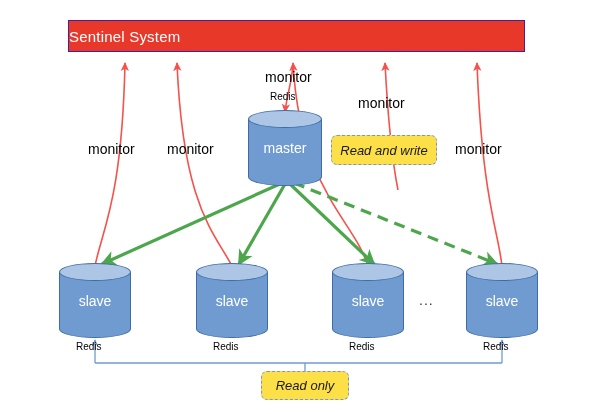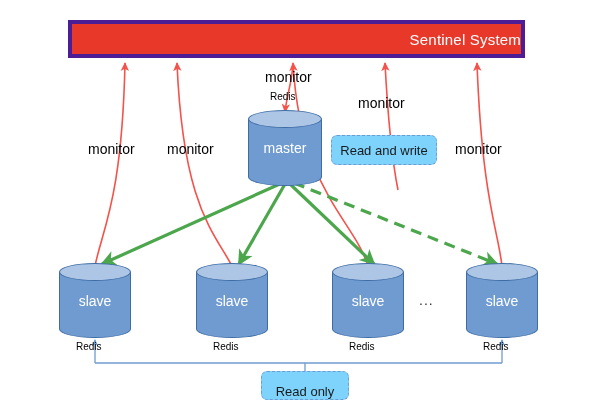--- a/index.html
+++ b/index.html
@@ -31,13 +31,13 @@
     left: 68px;
     top: 20px;
     width: 457px;
-    height: 38px;
+    height: 32px;
     background: #E8382A;
-    border: 4px solid #4c1d95;
+    border: 1px solid #4c1d95;
     box-sizing: border-box;
     display: flex;
     align-items: center;
-    justify-content: flex-end;
+    justify-content: flex-start;
   }
   .sentinel-bar .bar-label {
     color: #ffffff;

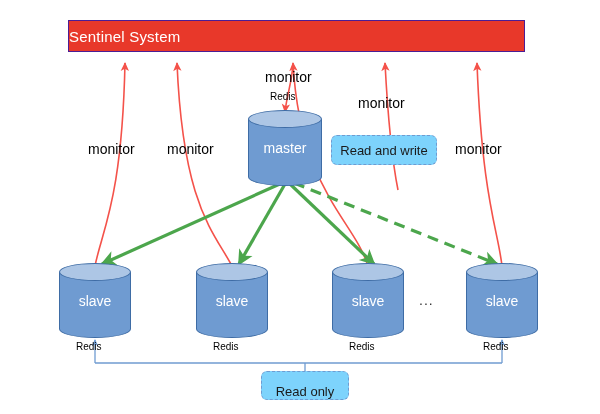--- a/index.html
+++ b/index.html
@@ -111,7 +111,7 @@
     position: absolute;
     border: 1px dashed #6F9BD1;
     border-radius: 6px;
-    background: #7dd3fc;
+    background: #fde047;
     display: flex;
     align-items: center;
     justify-content: center;
@@ -119,6 +119,7 @@
     font-size: 13px;
     white-space: nowrap;
     box-sizing: border-box;
+    font-style: italic;
   }
 </style>
 </head>

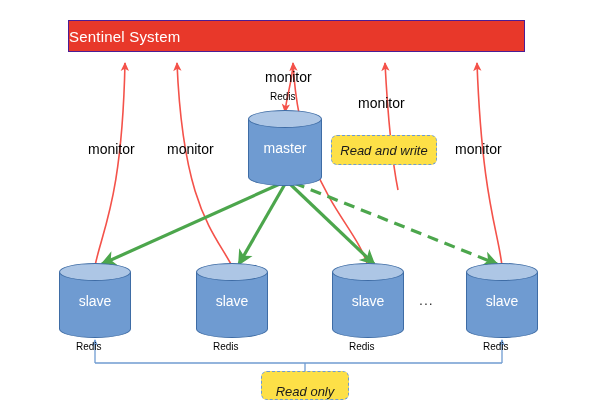--- a/index.html
+++ b/index.html
@@ -224,7 +224,7 @@
   </div>
   <div class="cap cap-redis" style="left:483px; top:341px;">Redis</div>
 
-  <div class="dashed-box" style="left:261px; top:371px; width:88px; height:29px;align-items:flex-end;">
+  <div class="dashed-box" style="left:261px; top:371px; width:88px; height:29px;">
     <span>Read only</span>
   </div>
 

